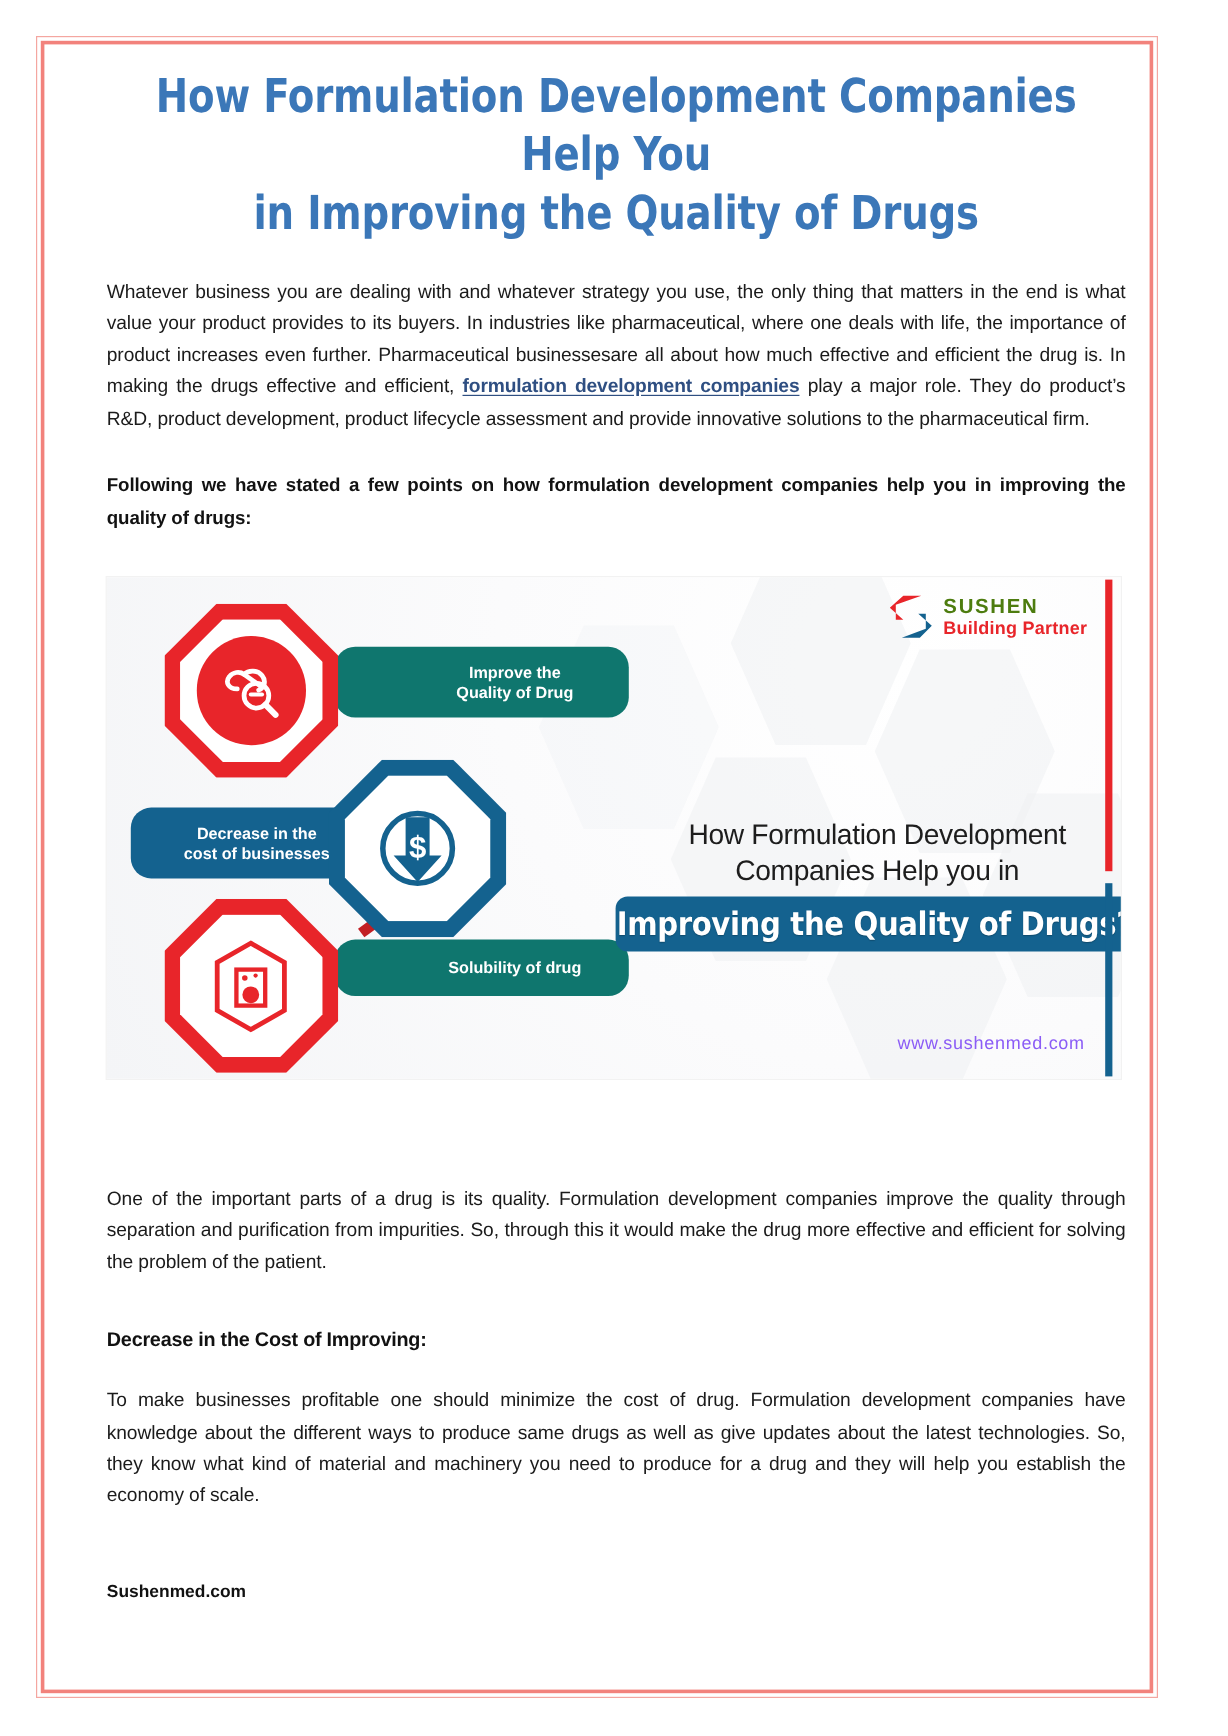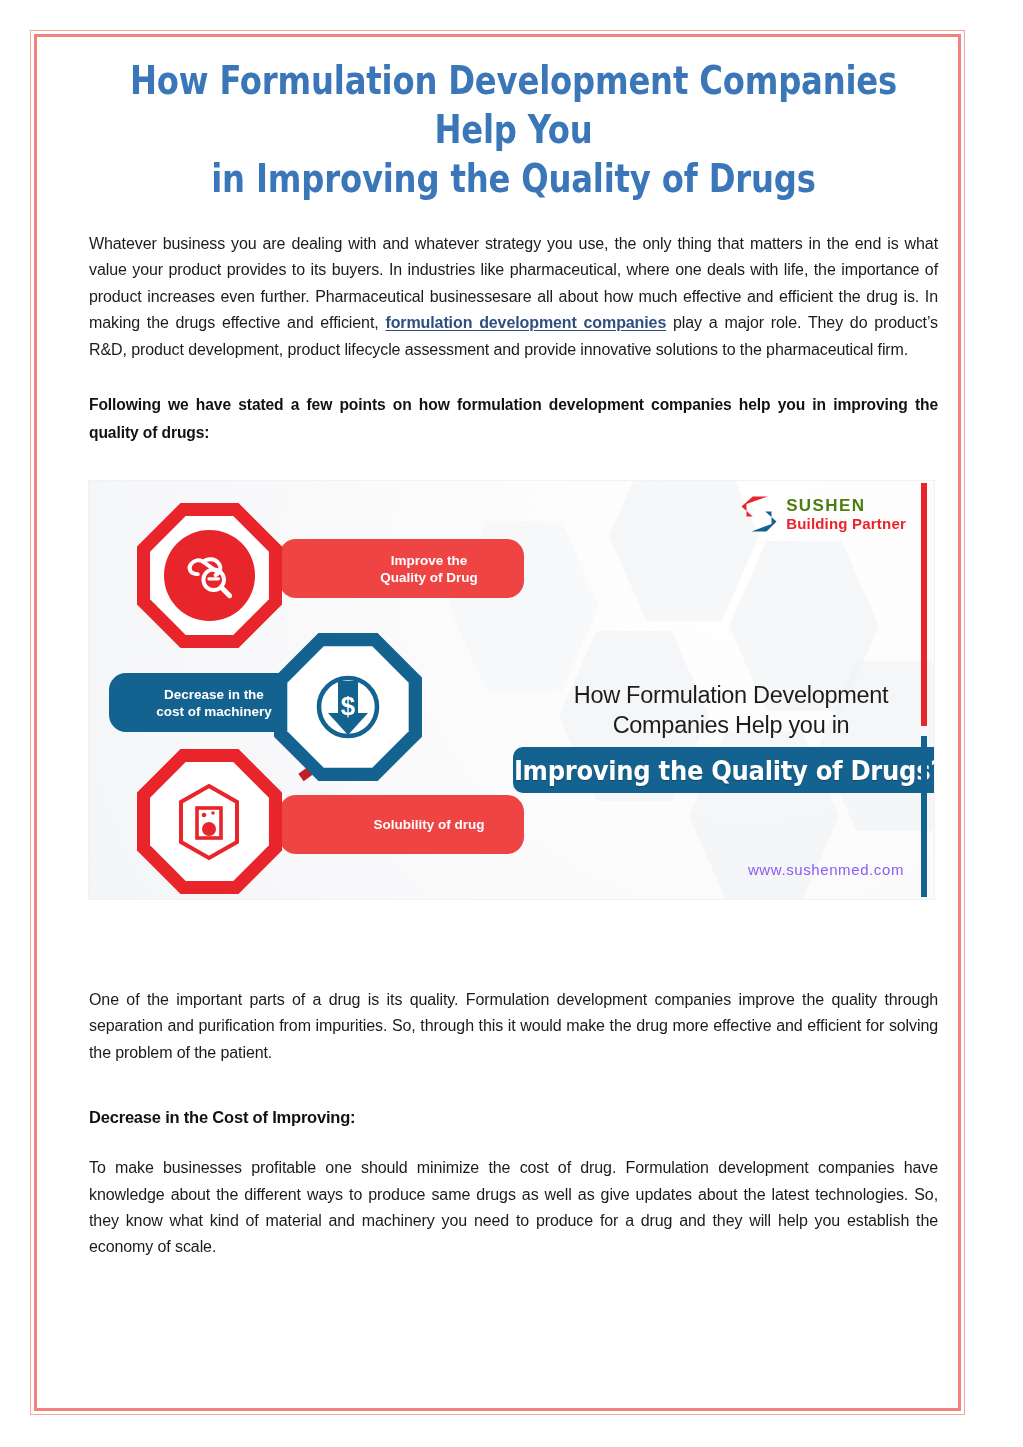--- a/index.html
+++ b/index.html
@@ -159,7 +159,7 @@
     text-align:center;
     justify-content:center;
   }
-  .pill-red{ background:#ef4444; }
+  .pill-red{ background:#0f766e; }
   .pill-blue{ background:#14628f; }
 
   .connector{

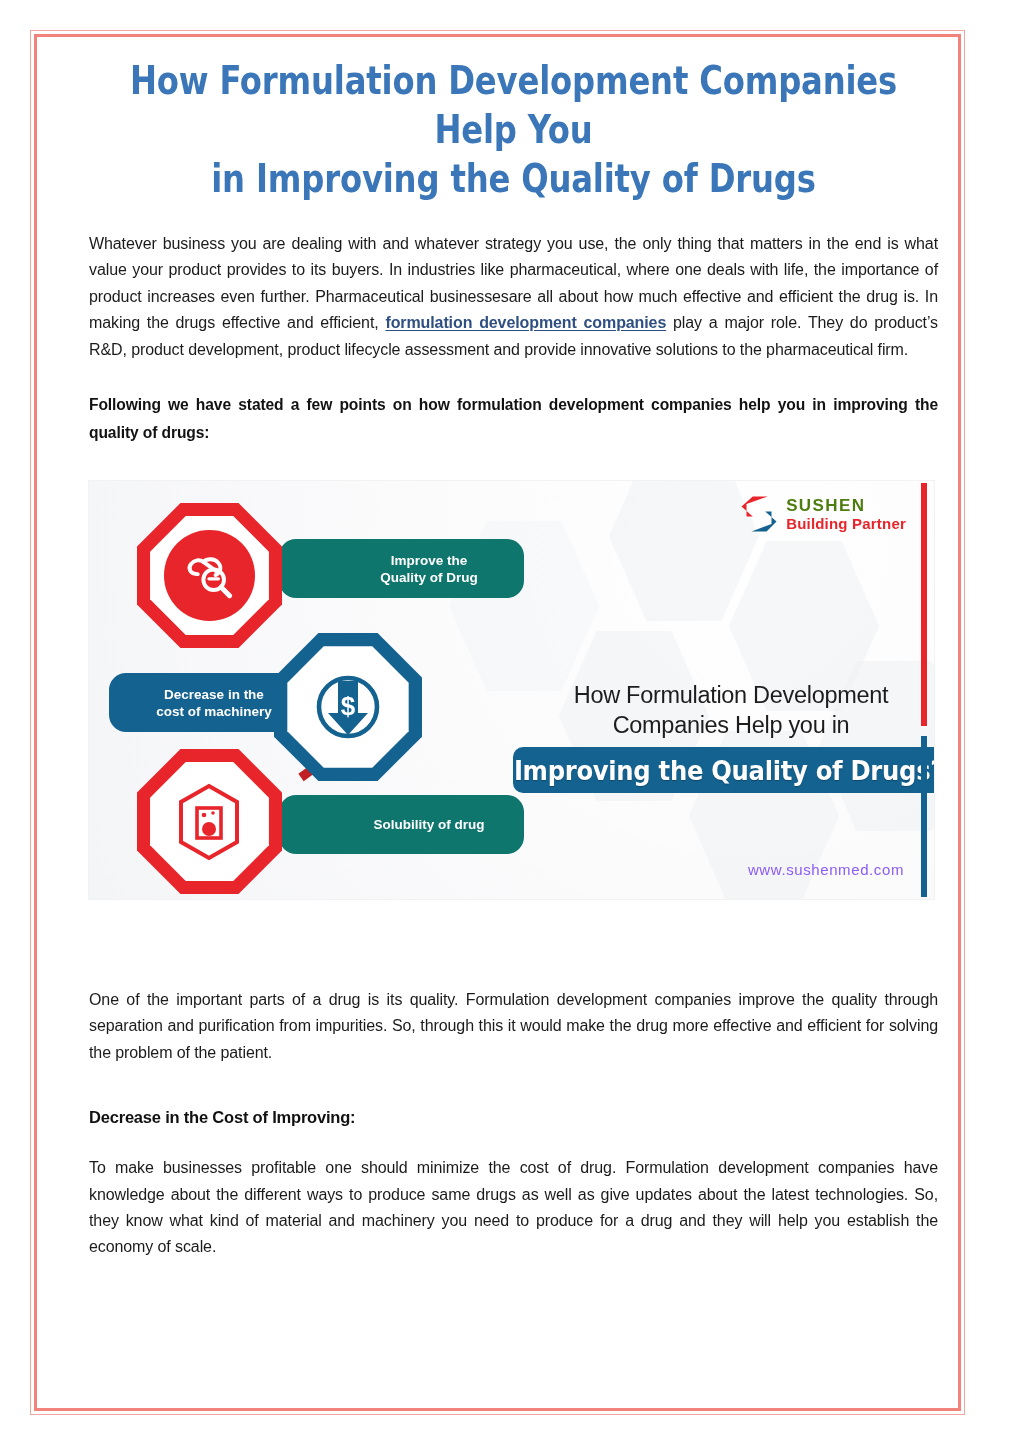--- a/index.html
+++ b/index.html
@@ -276,7 +276,7 @@
 
     <div class="pill-label pill-blue" style="left:20px;top:192px;width:250px;height:59px;padding-right:40px;">
       <span style="white-space:pre-line;">Decrease in the
-cost of machinery</span>
+cost of businesses</span>
     </div>
     <div class="oct oct-blue" style="left:185px;top:152px;width:148px;height:148px;">
       <div class="oct-inner">

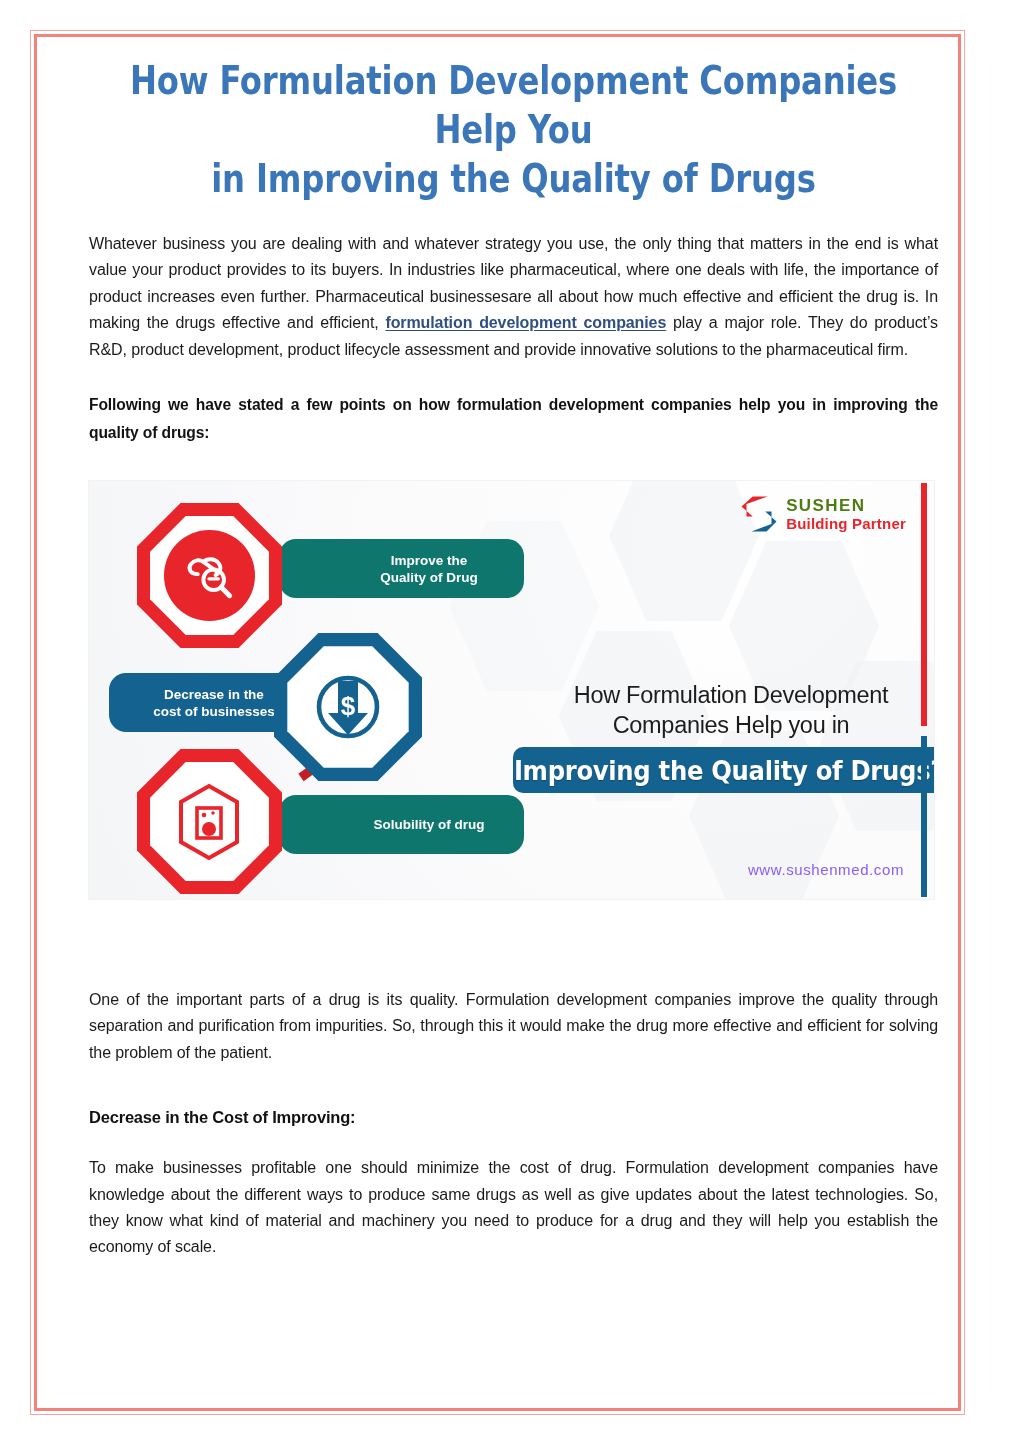--- a/index.html
+++ b/index.html
@@ -288,7 +288,7 @@
       </div>
     </div>
 
-    <div class="pill-label pill-red" style="left:190px;top:302px;width:245px;height:59px;padding-left:55px;margin-top:12px;">
+    <div class="pill-label pill-red" style="left:190px;top:302px;width:245px;height:47px;padding-left:55px;">
       <span style="white-space:pre-line;">Solubility of drug</span>
     </div>
     <div class="oct oct-red" style="left:48px;top:268px;width:145px;height:145px;">

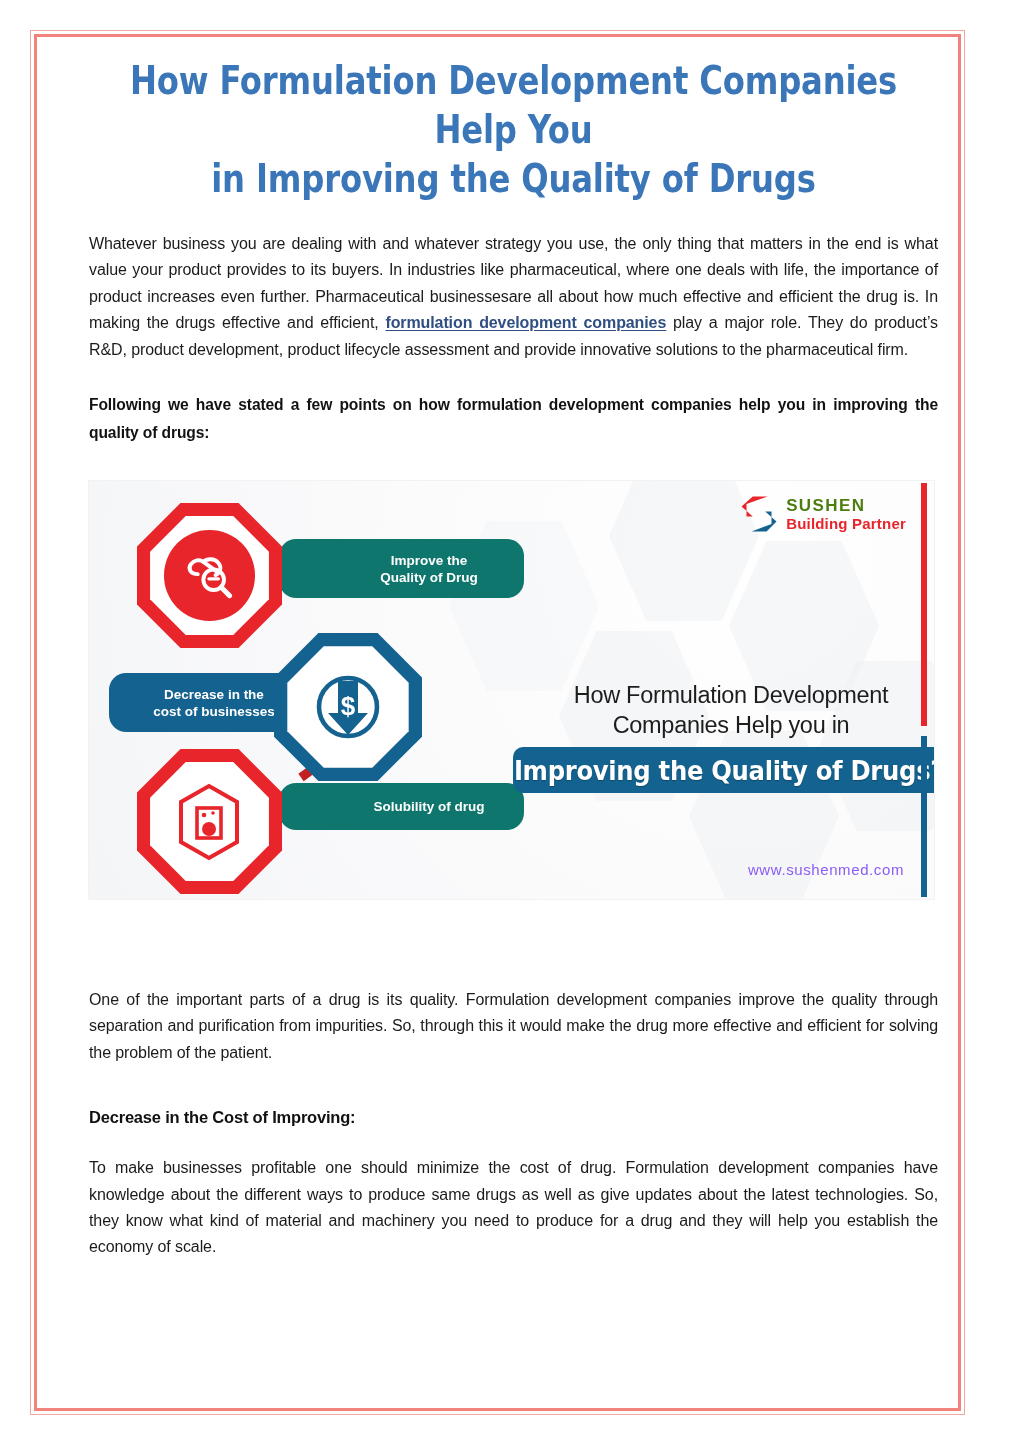--- a/index.html
+++ b/index.html
@@ -342,6 +342,7 @@
 
   <div style="height:58px;"></div>
 
+  <p class="footer-note">Sushenmed.com</p>
 </div>
 
 </body></html>

